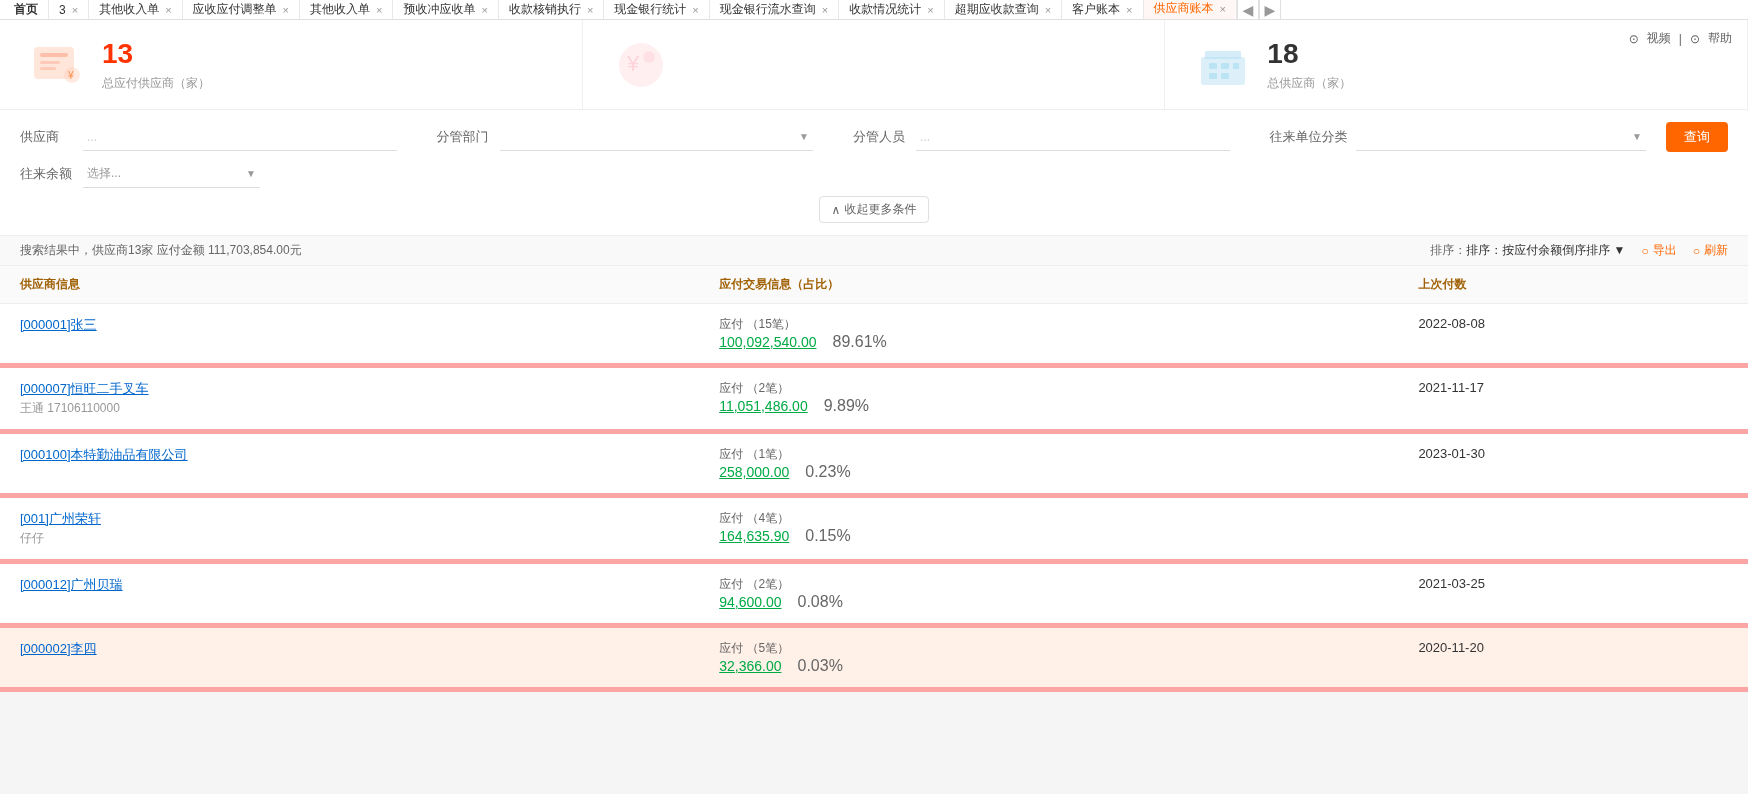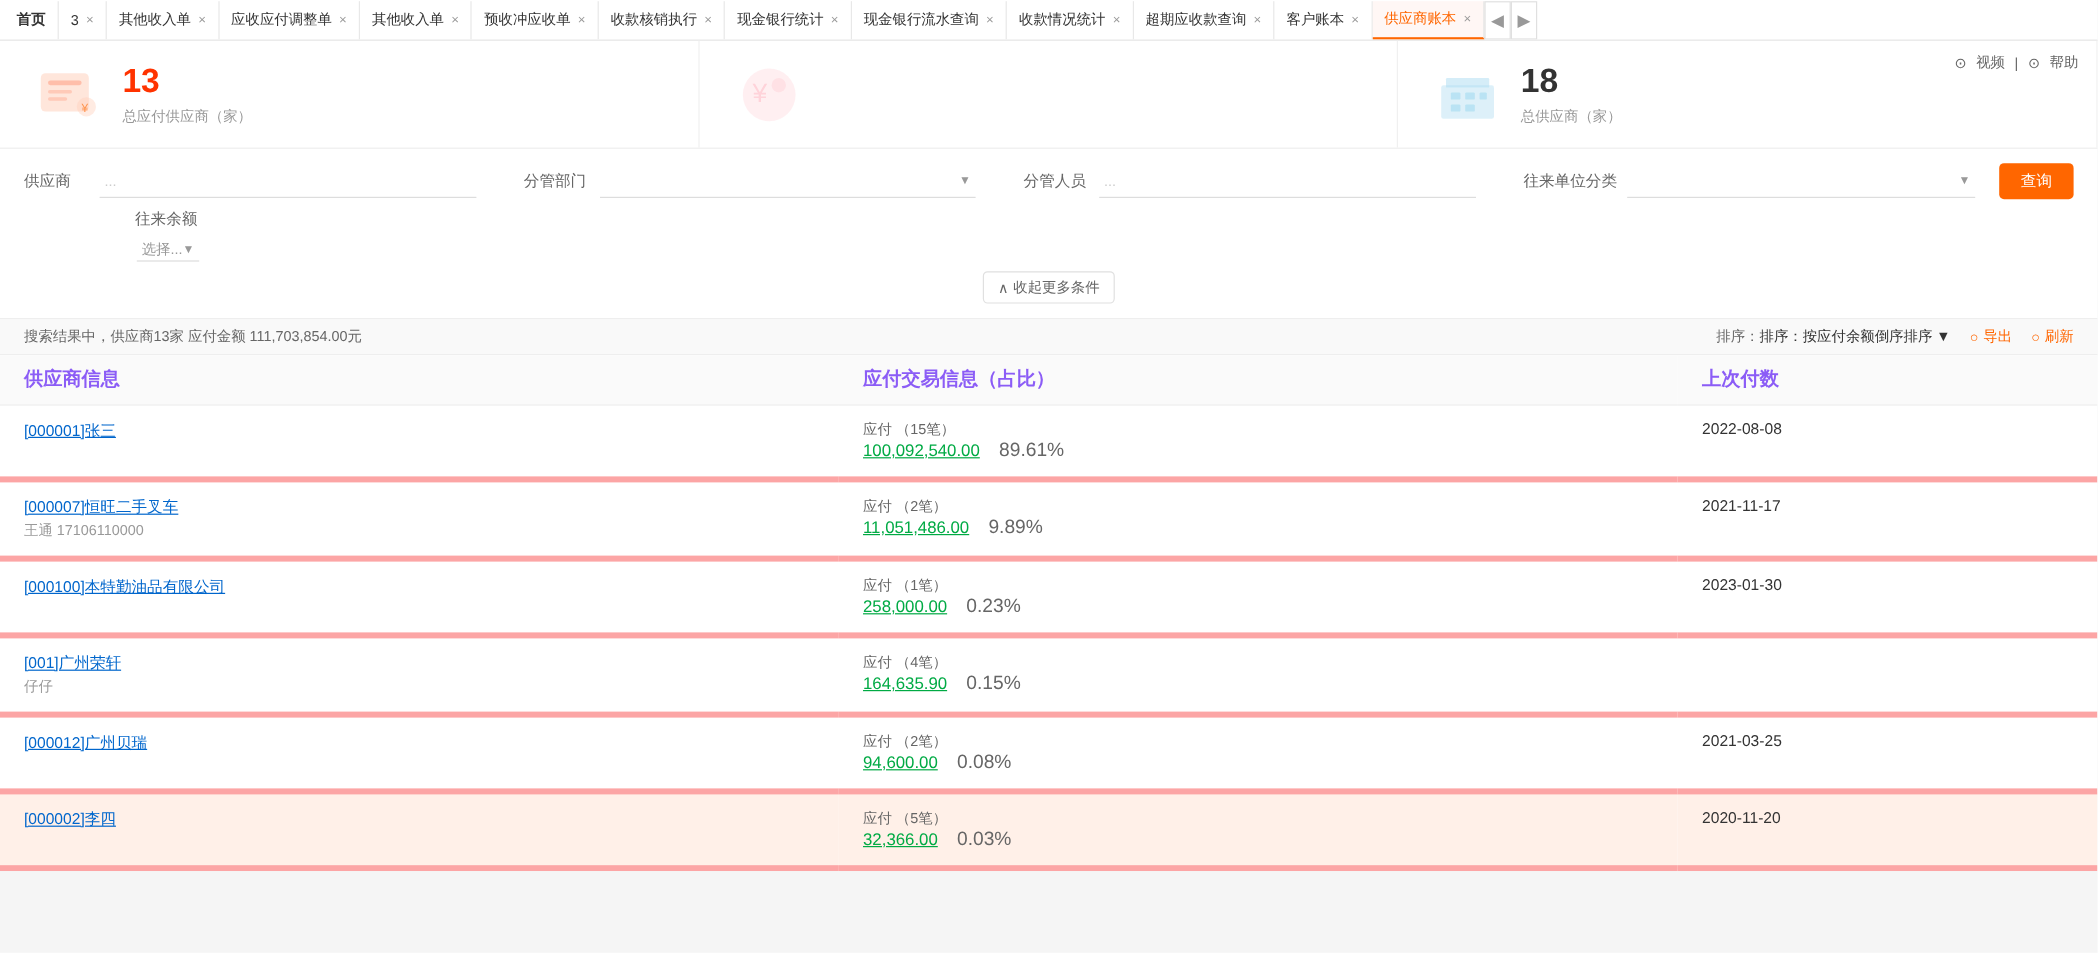--- a/index.html
+++ b/index.html
@@ -11,7 +11,7 @@
       align-items: center;
       background: #fff;
       border-bottom: 1px solid #e0e0e0;
-      height: 34px;
+      height: 20px;
       padding: 0 4px;
       overflow: hidden;
     }

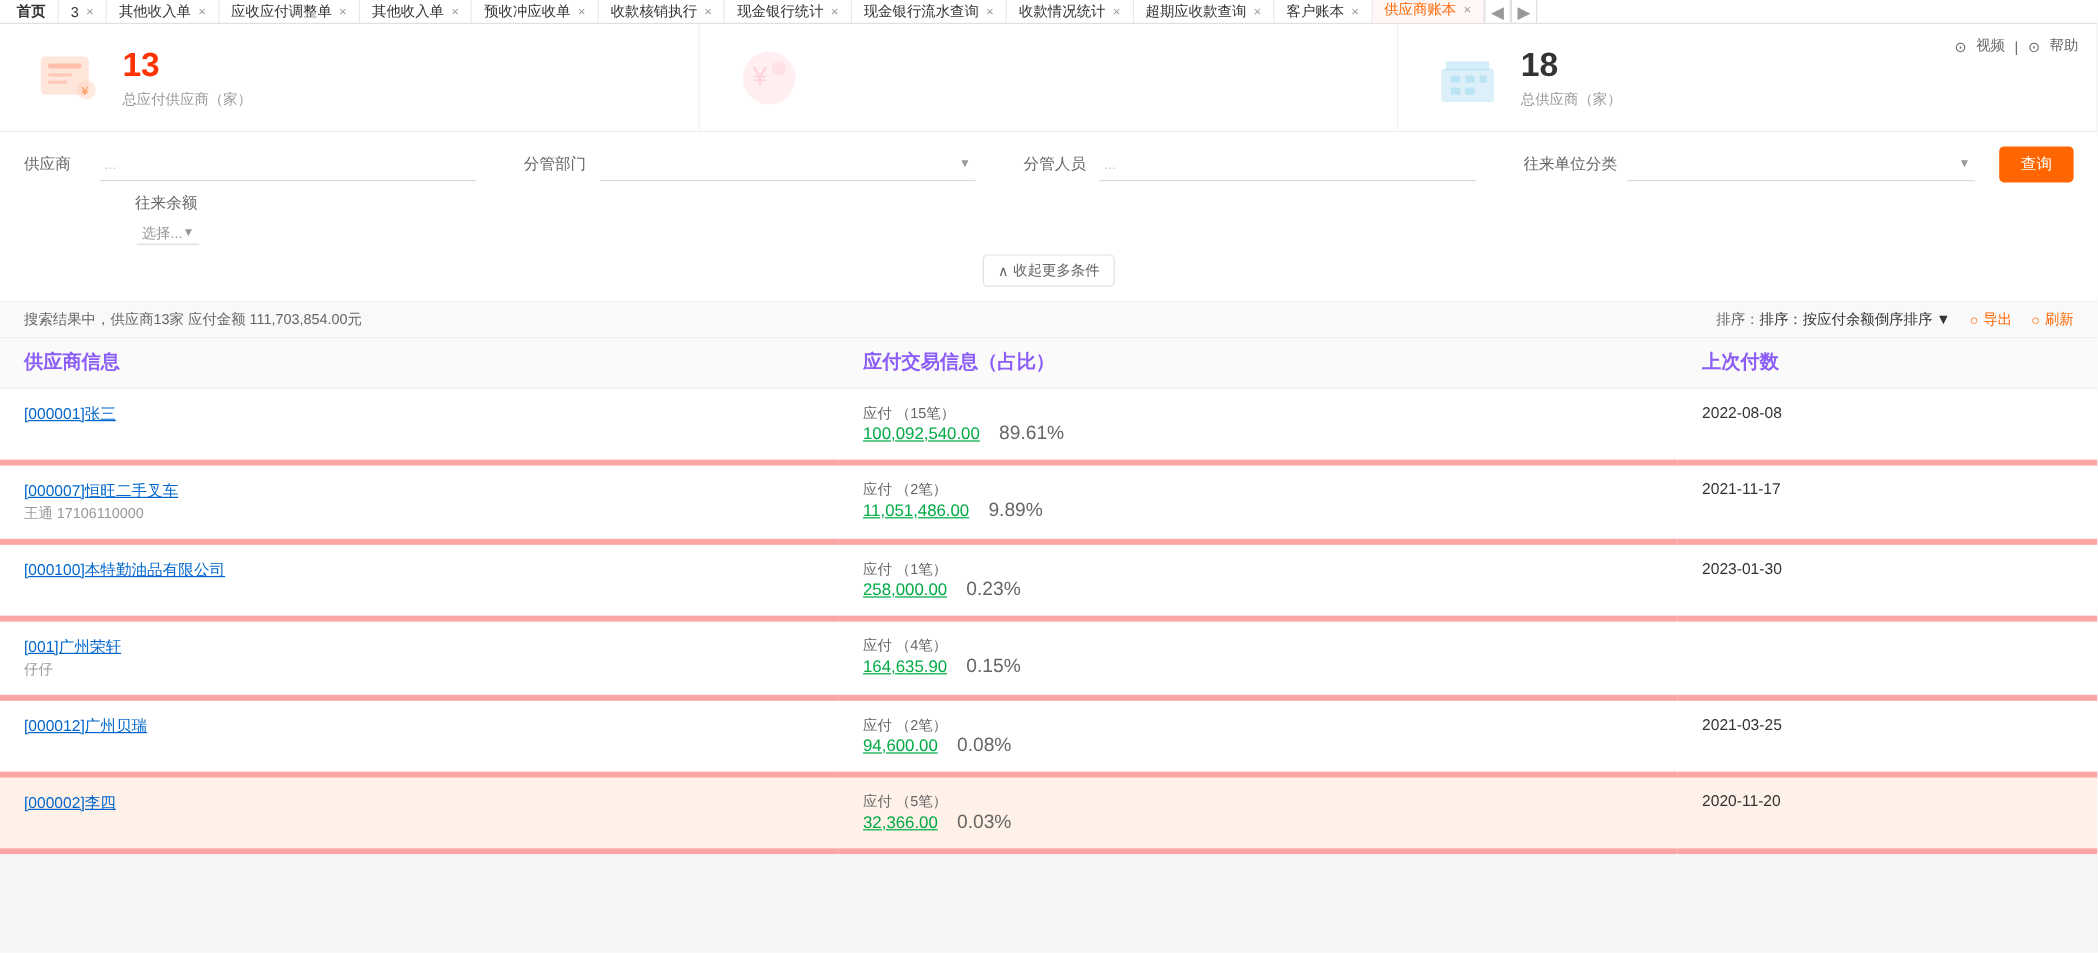--- a/index.html
+++ b/index.html
@@ -418,7 +418,7 @@
   </div>
   <div class="filter-row">
 
-    <div class="filter-item" style="max-width:240px;flex-direction:column;">
+    <div class="filter-item" style="max-width:240px;">
       <span class="filter-label">往来余额</span>
       <div class="filter-select-wrapper">
         <span class="filter-select-text">选择...</span>

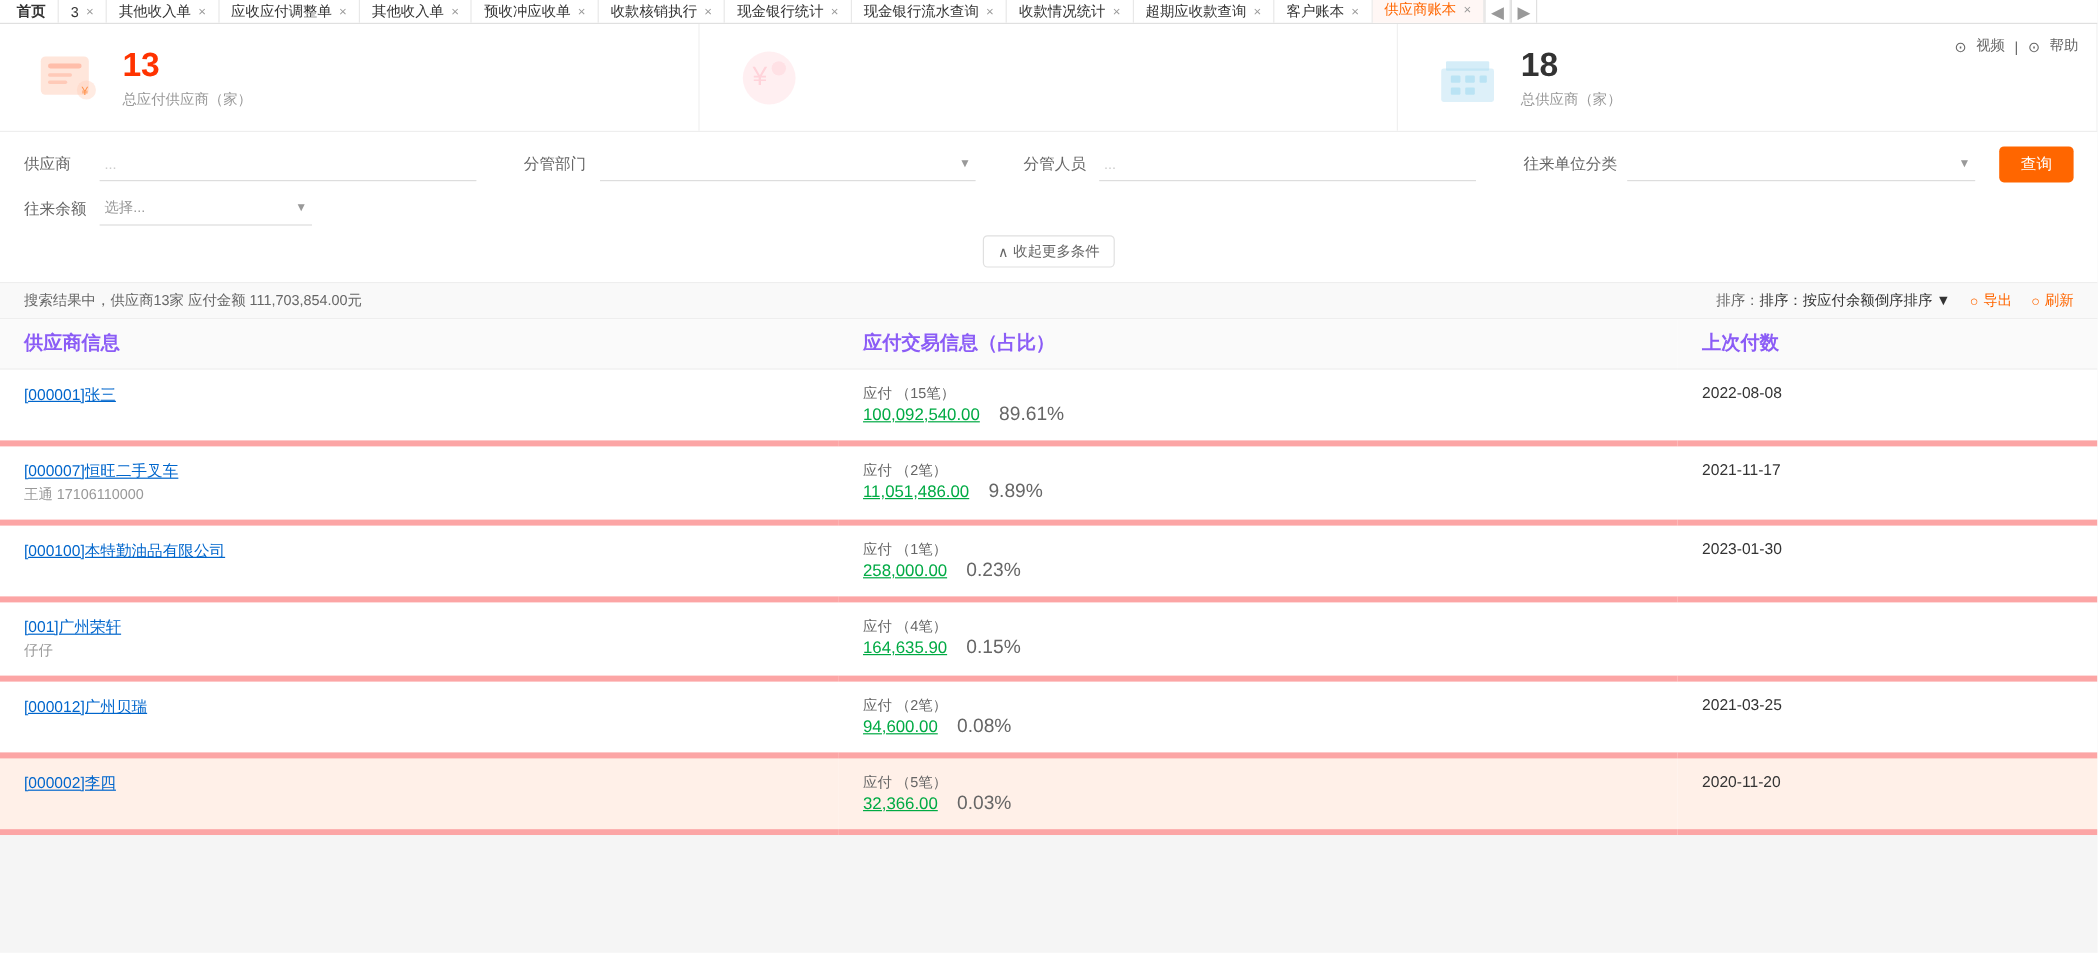--- a/index.html
+++ b/index.html
@@ -222,8 +222,8 @@
     .data-table th {
       padding: 10px 20px;
       text-align: left;
-      font-size: 16px;
-      color: #8b5cf6;
+      font-size: 12px;
+      color: #a16207;
       font-weight: 600;
       border-bottom: 1px solid #eee;
     }

